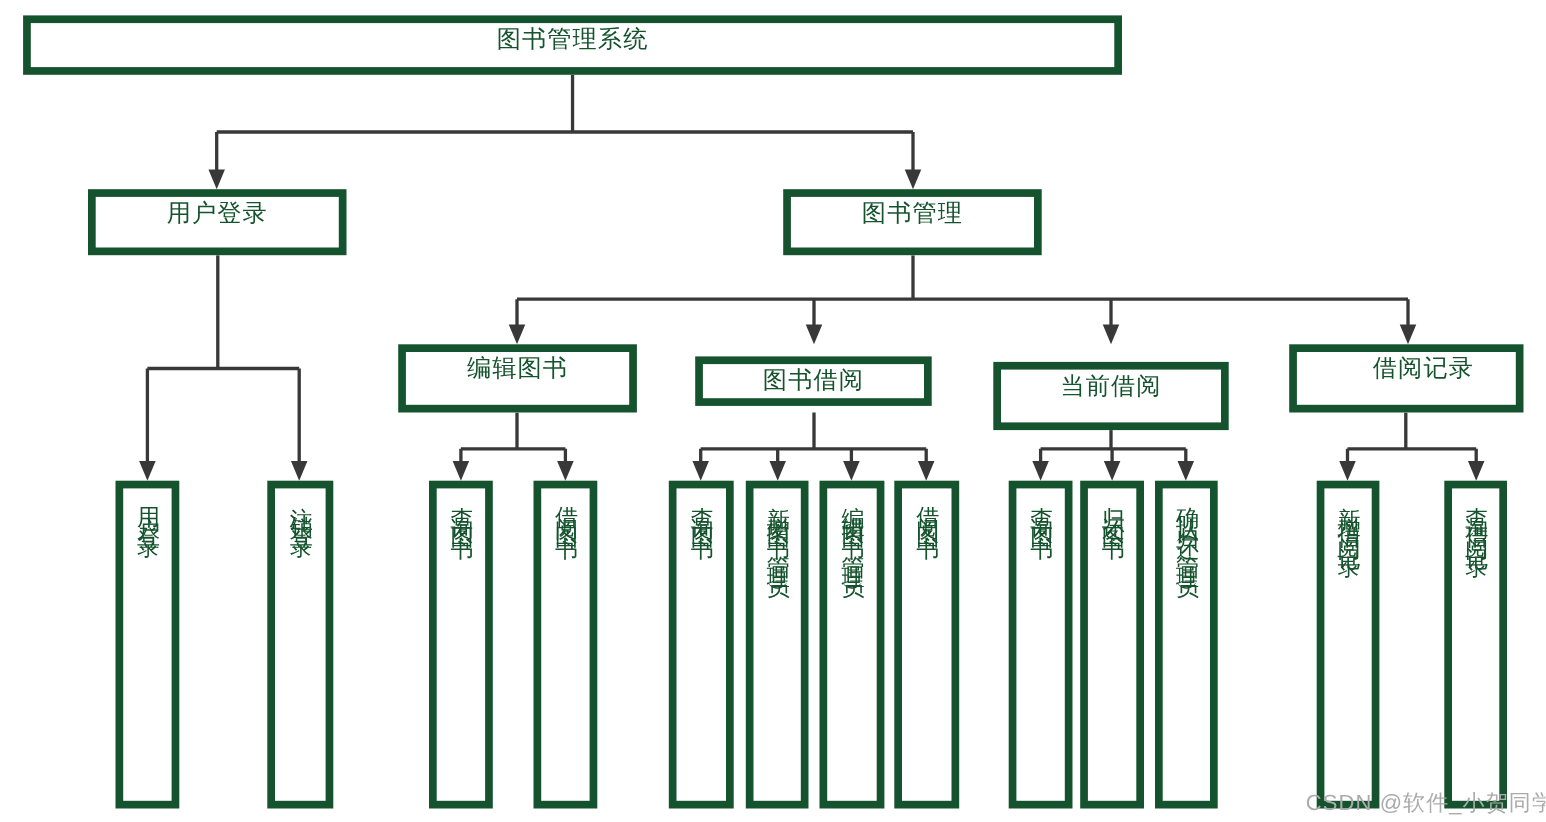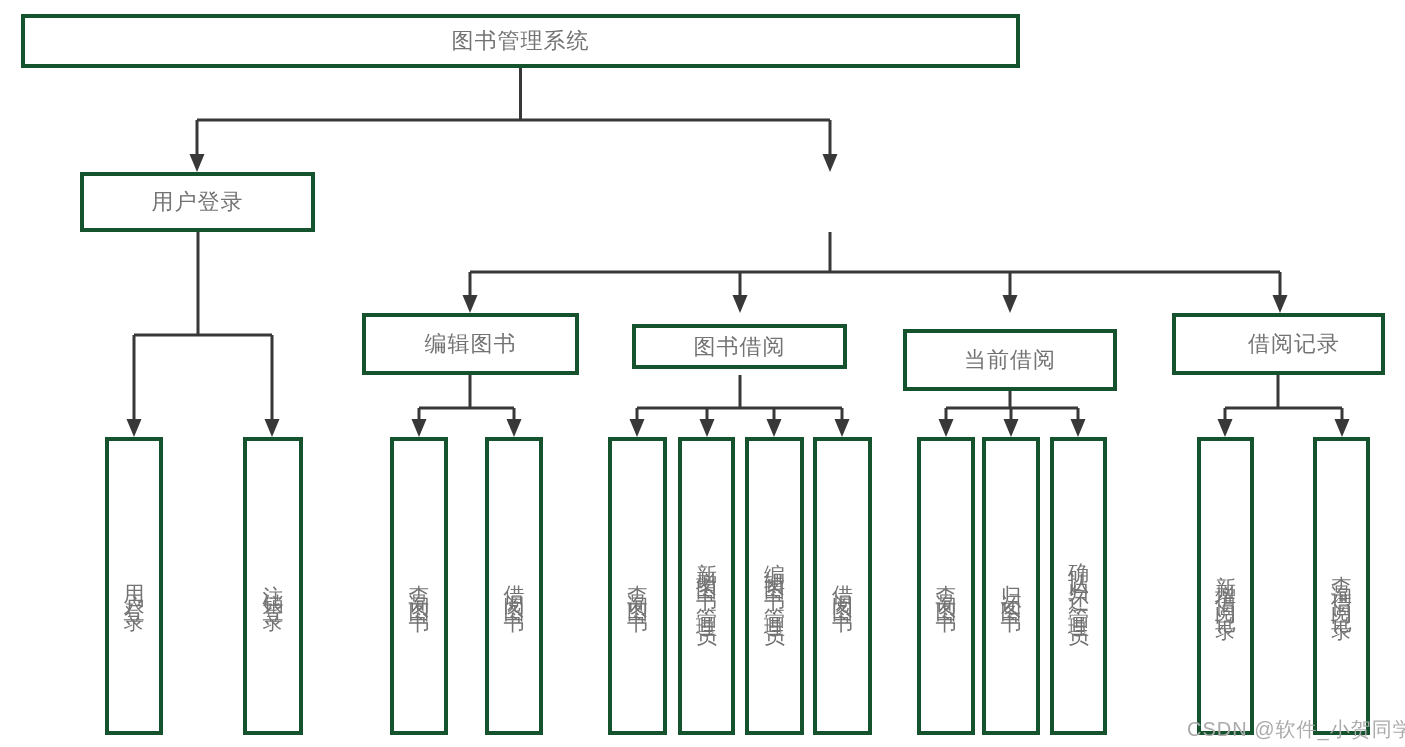--- a/index.html
+++ b/index.html
@@ -19,11 +19,11 @@
   .box {
     position:absolute;
     box-sizing:border-box;
-    border:4px solid #14532d;
+    border:7px solid #14532d;
     background:#ffffff;
-    display:flex; align-items:center; justify-content:center;
+    display:flex; justify-content:center;
     font-size:22px;
-    color:#737373;
+    color:#14532d;
     z-index:2;
     letter-spacing:1px;
   }

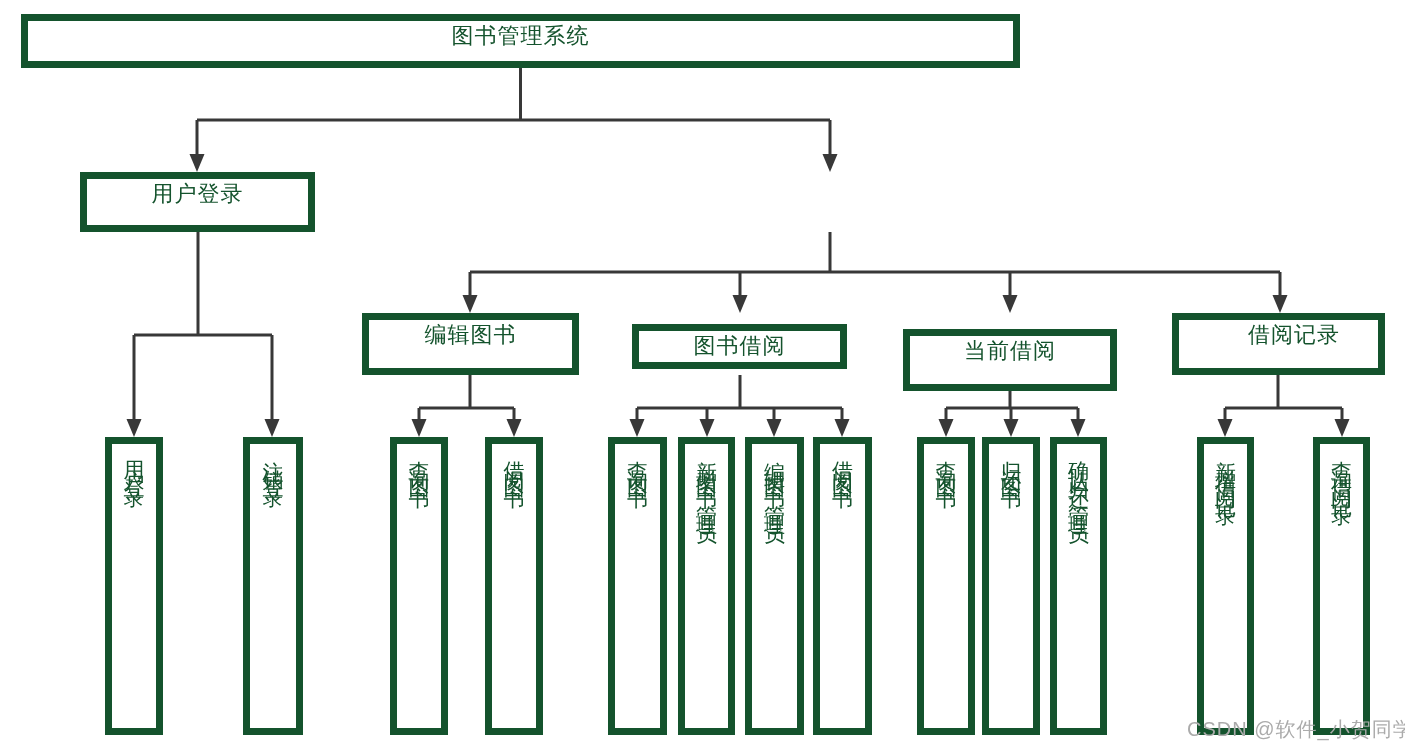--- a/index.html
+++ b/index.html
@@ -95,6 +95,9 @@
   <div class="box" style="left:80px; top:172px; width:235px; height:60px;">
     <span>用户登录</span>
   </div>
+  <div class="box" style="left:712px; top:172px; width:235px; height:60px;">
+    <span>图书管理</span>
+  </div>
 
   <div class="box" style="left:362px; top:313px; width:217px; height:62px;">
     <span>编辑图书</span>

